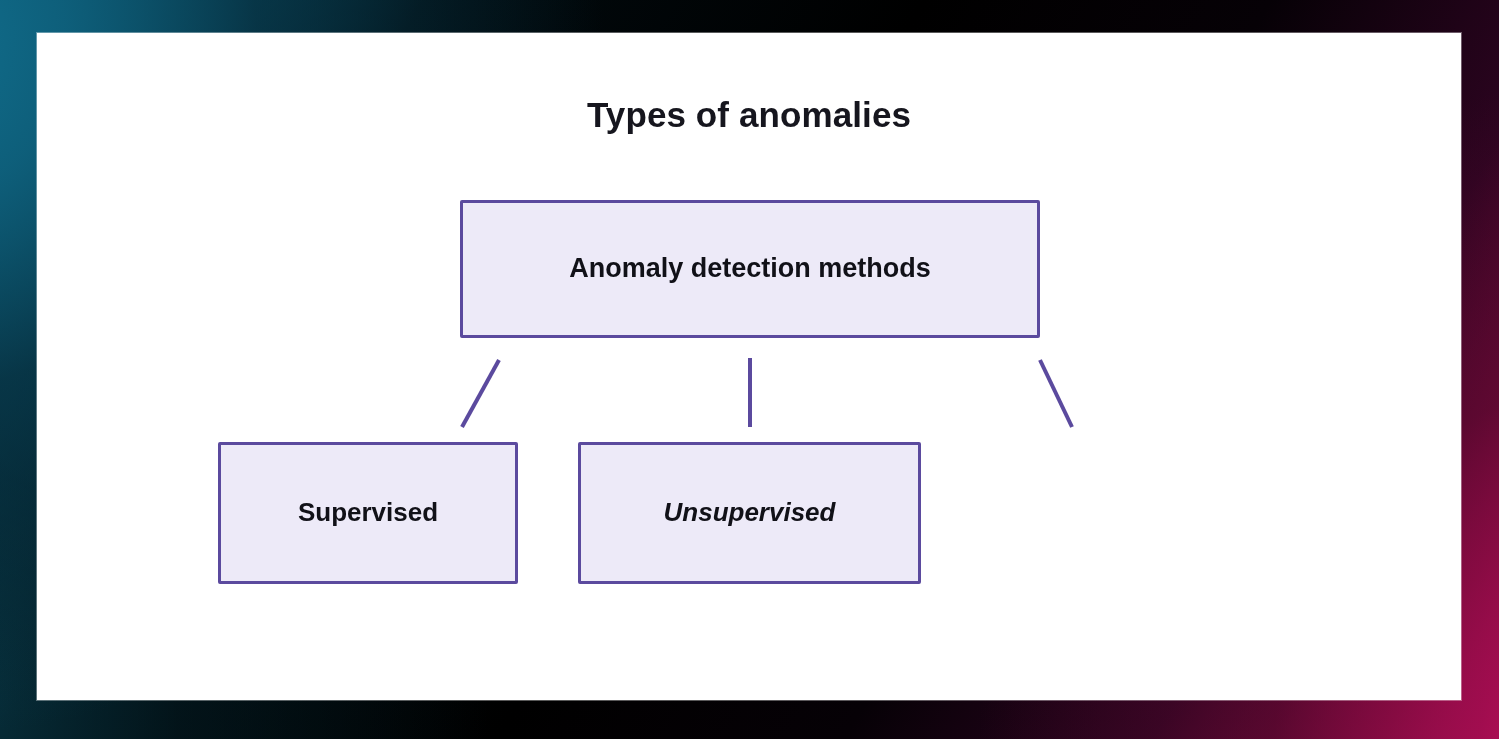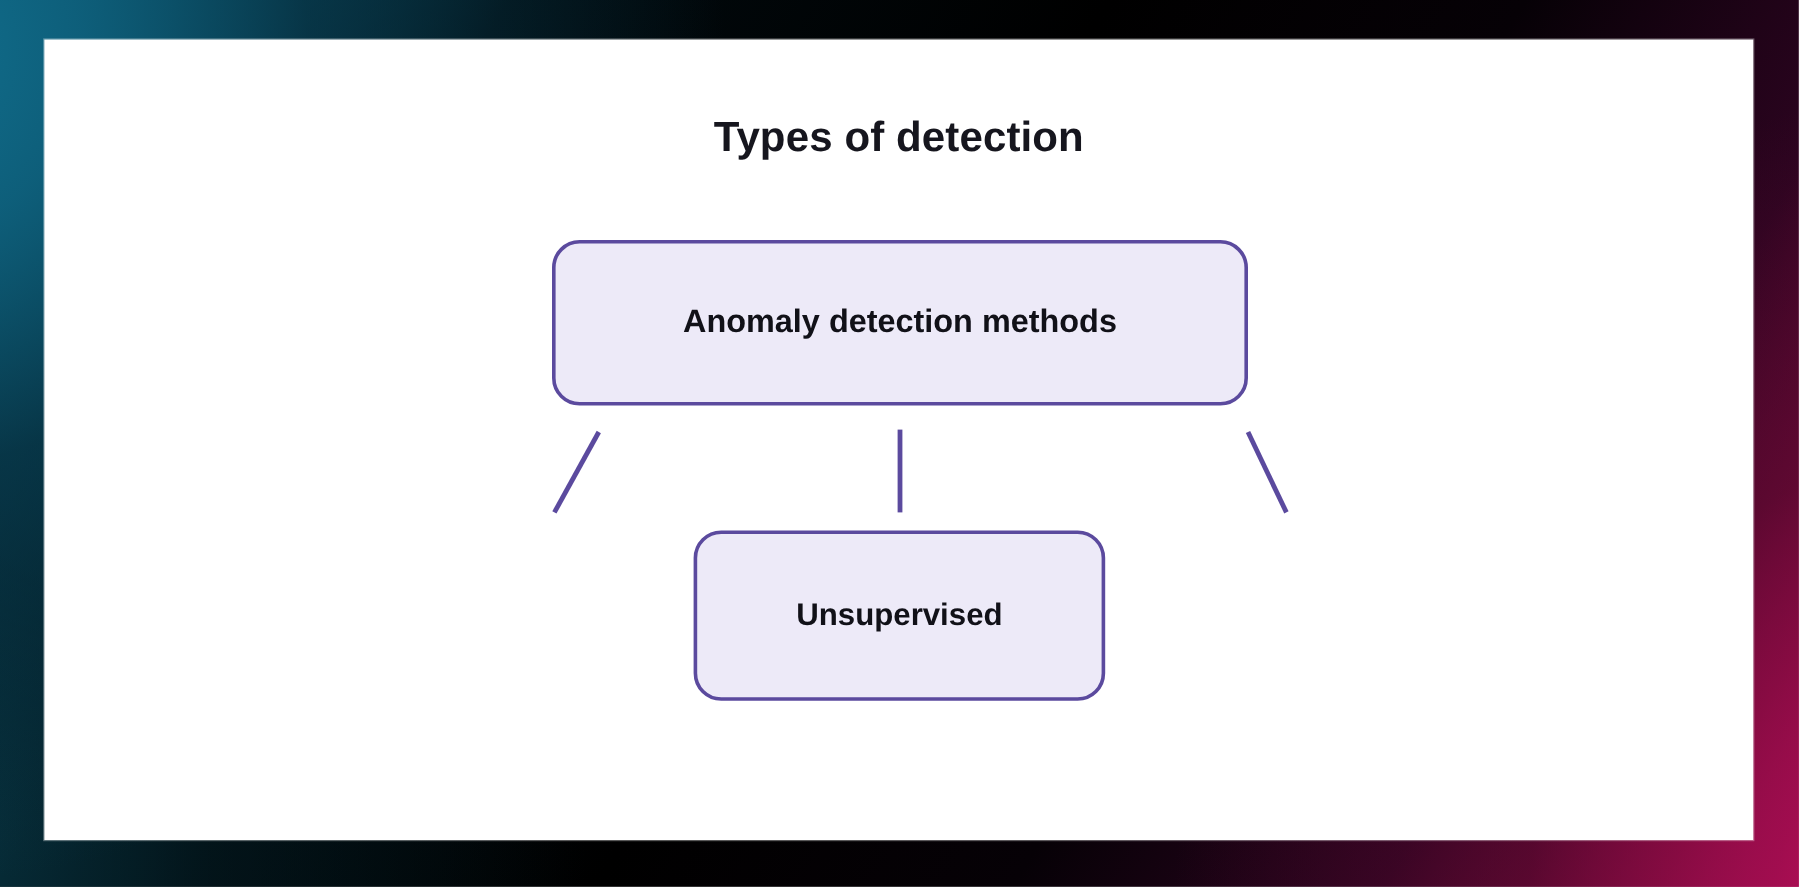--- a/index.html
+++ b/index.html
@@ -111,7 +111,7 @@
 
   <div id="card">
 
-    <div id="diagram-title">Types of detection</div>
+    <div id="diagram-title">Types of anomalies</div>
 
     <svg id="connectors" viewBox="0 0 1424 667" xmlns="http://www.w3.org/2000/svg">
       <line x1="425" y1="394" x2="462" y2="327"></line>

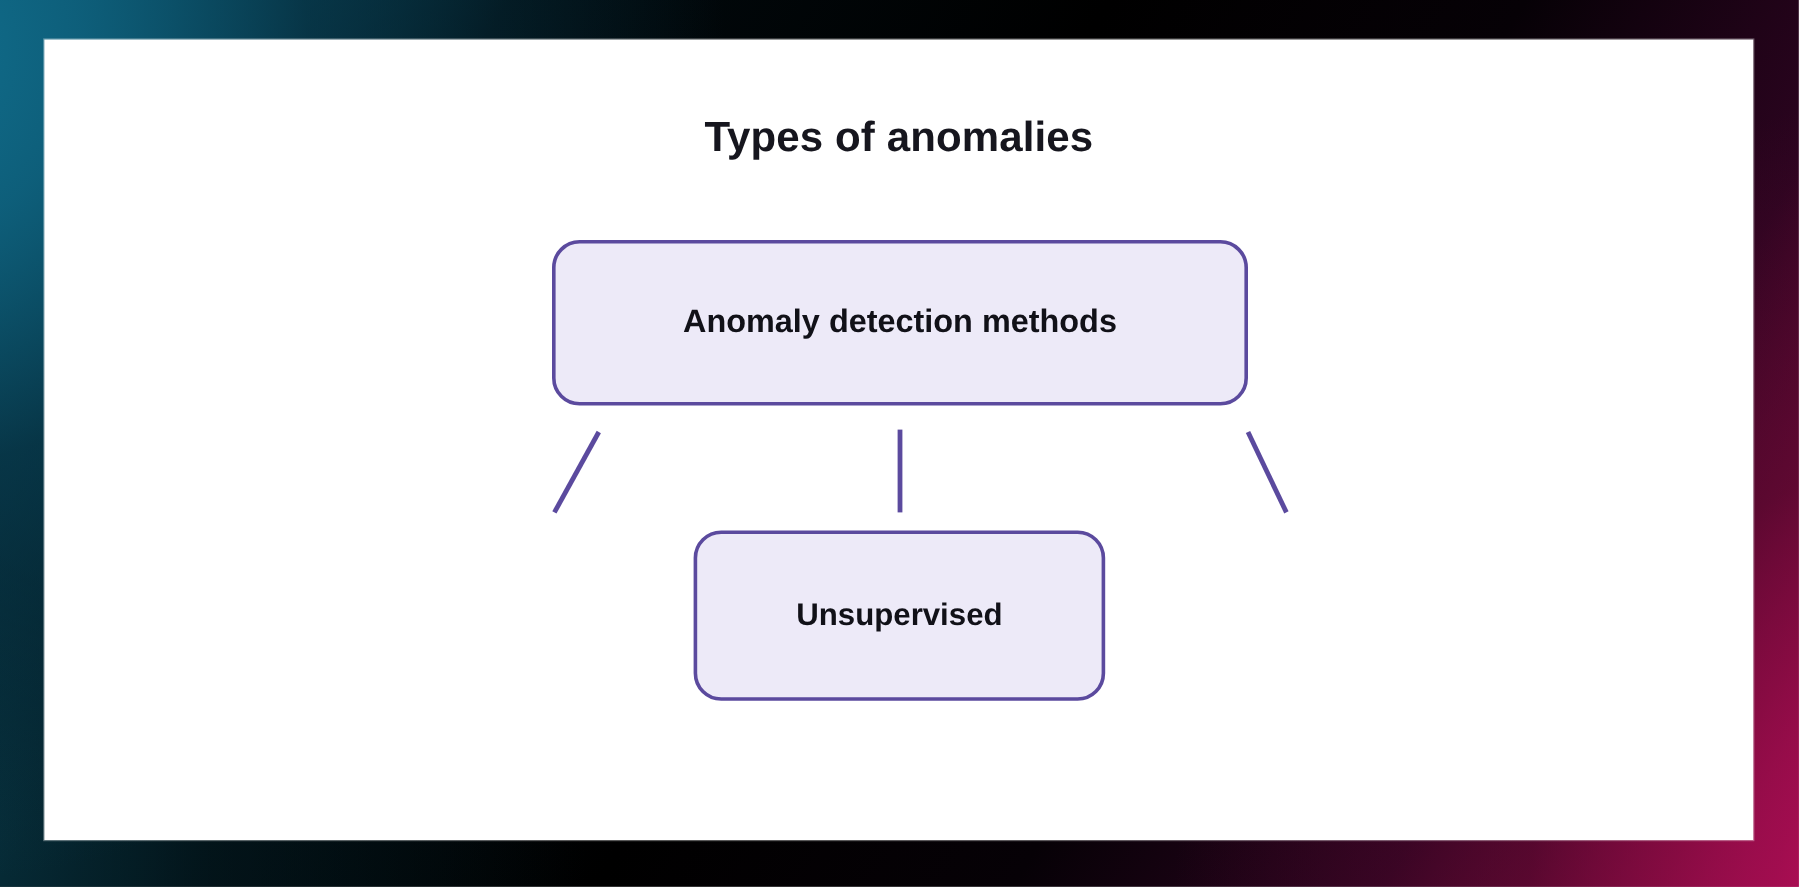--- a/index.html
+++ b/index.html
@@ -56,7 +56,7 @@
     box-sizing: border-box;
     background: #edeaf8;
     border: 3px solid #5b4a9e;
-    border-radius: 23px;
+    border-radius: 2px;
     display: flex;
     align-items: center;
     justify-content: center;

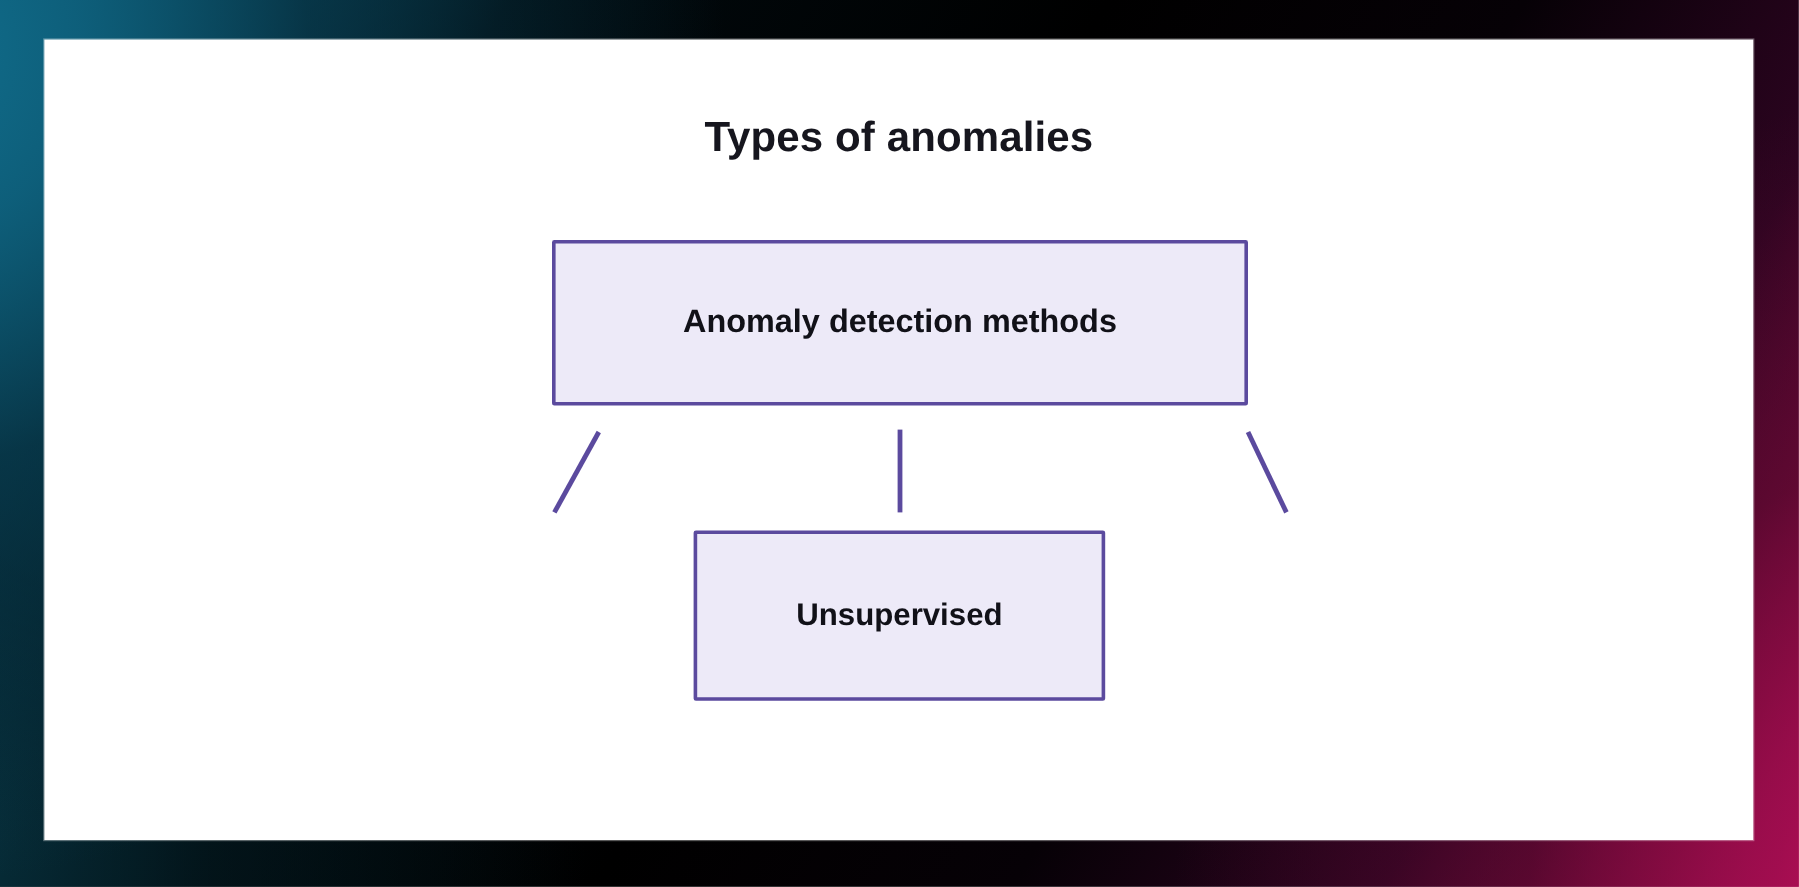--- a/index.html
+++ b/index.html
@@ -123,6 +123,9 @@
       <span class="node-label">Anomaly detection methods</span>
     </div>
 
+    <div class="node node-child" id="node-supervised">
+      <span class="node-label">Supervised</span>
+    </div>
 
     <div class="node node-child" id="node-unsupervised">
       <span class="node-label">Unsupervised</span>

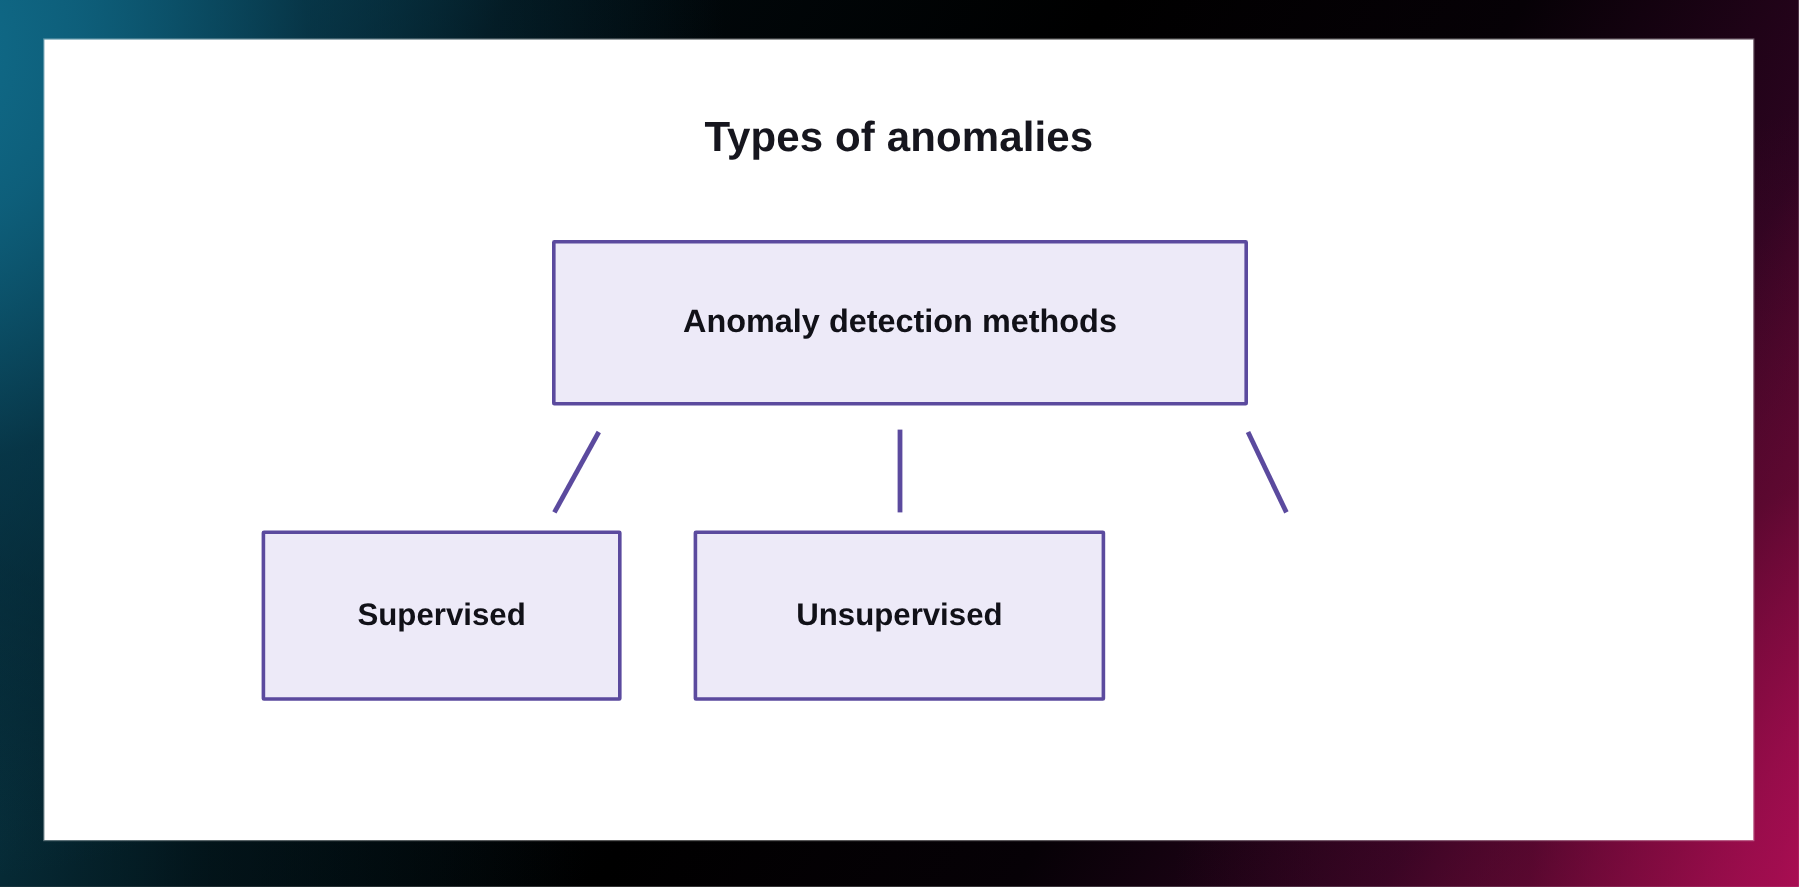--- a/index.html
+++ b/index.html
@@ -86,7 +86,7 @@
     font-size: 26px;
   }
   #node-supervised      { left: 181px; width: 300px; }   
-  #node-unsupervised    { left: 541px; width: 343px; }   
+  #node-unsupervised    { left: 541px; width: 343px; font-style: italic; }   
   #node-semi-supervised { left: 901px; width: 388px; }   
 
   

